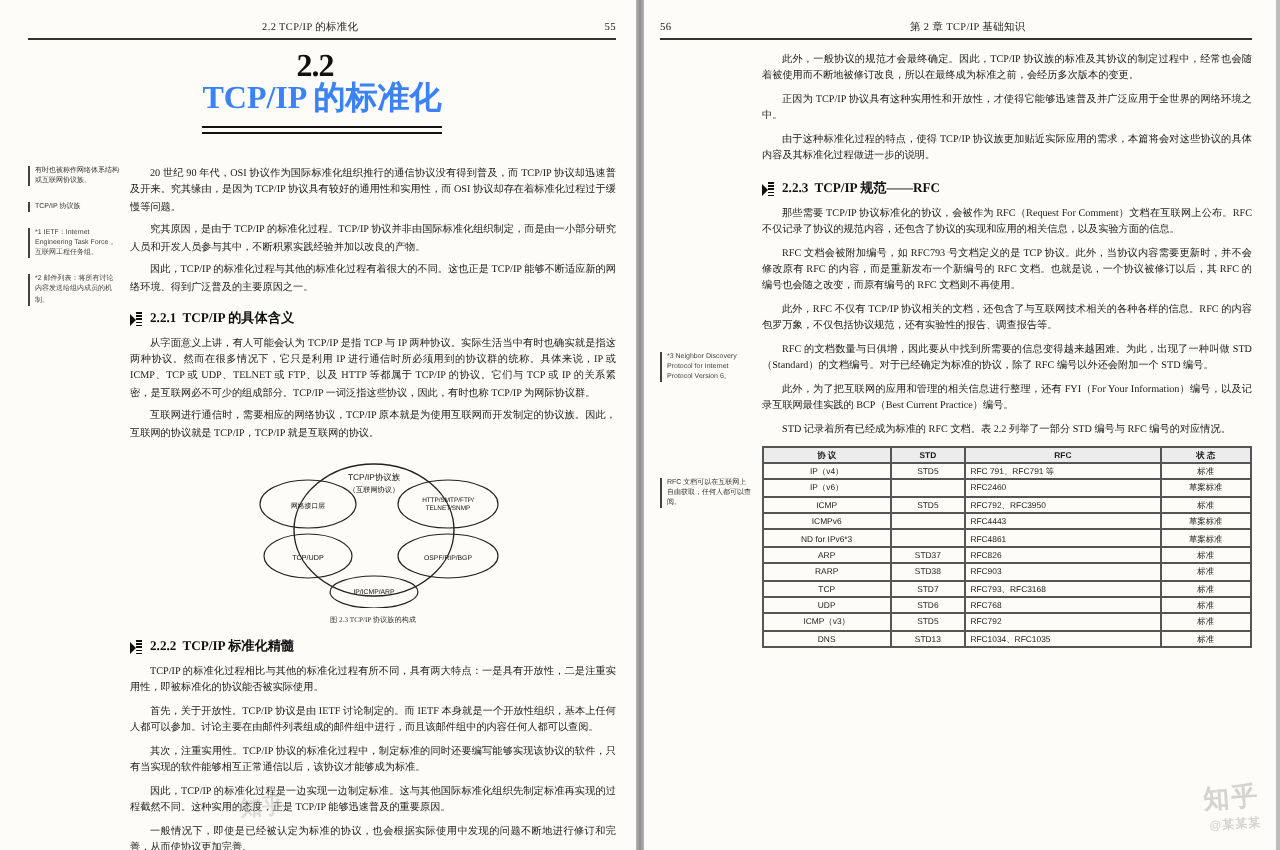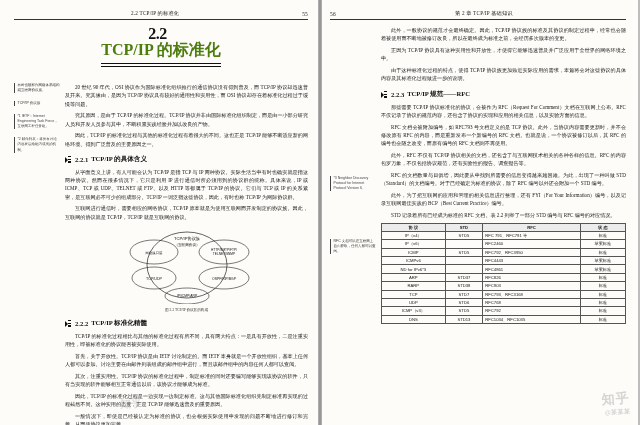--- a/index.html
+++ b/index.html
@@ -41,7 +41,7 @@
     font-family:"Liberation Serif",serif;
   }
   .sectitle{
-    font-size:16px;font-weight:bold;color:#4d7c0f;line-height:1;
+    font-size:16px;font-weight:bold;color:#3b82f6;line-height:1;
     padding-bottom:3px;
   }
   .ruleline{border-top:1.4px solid #111;border-bottom:0.6px solid #111;height:2px;margin:2px 0 8px 0;}

